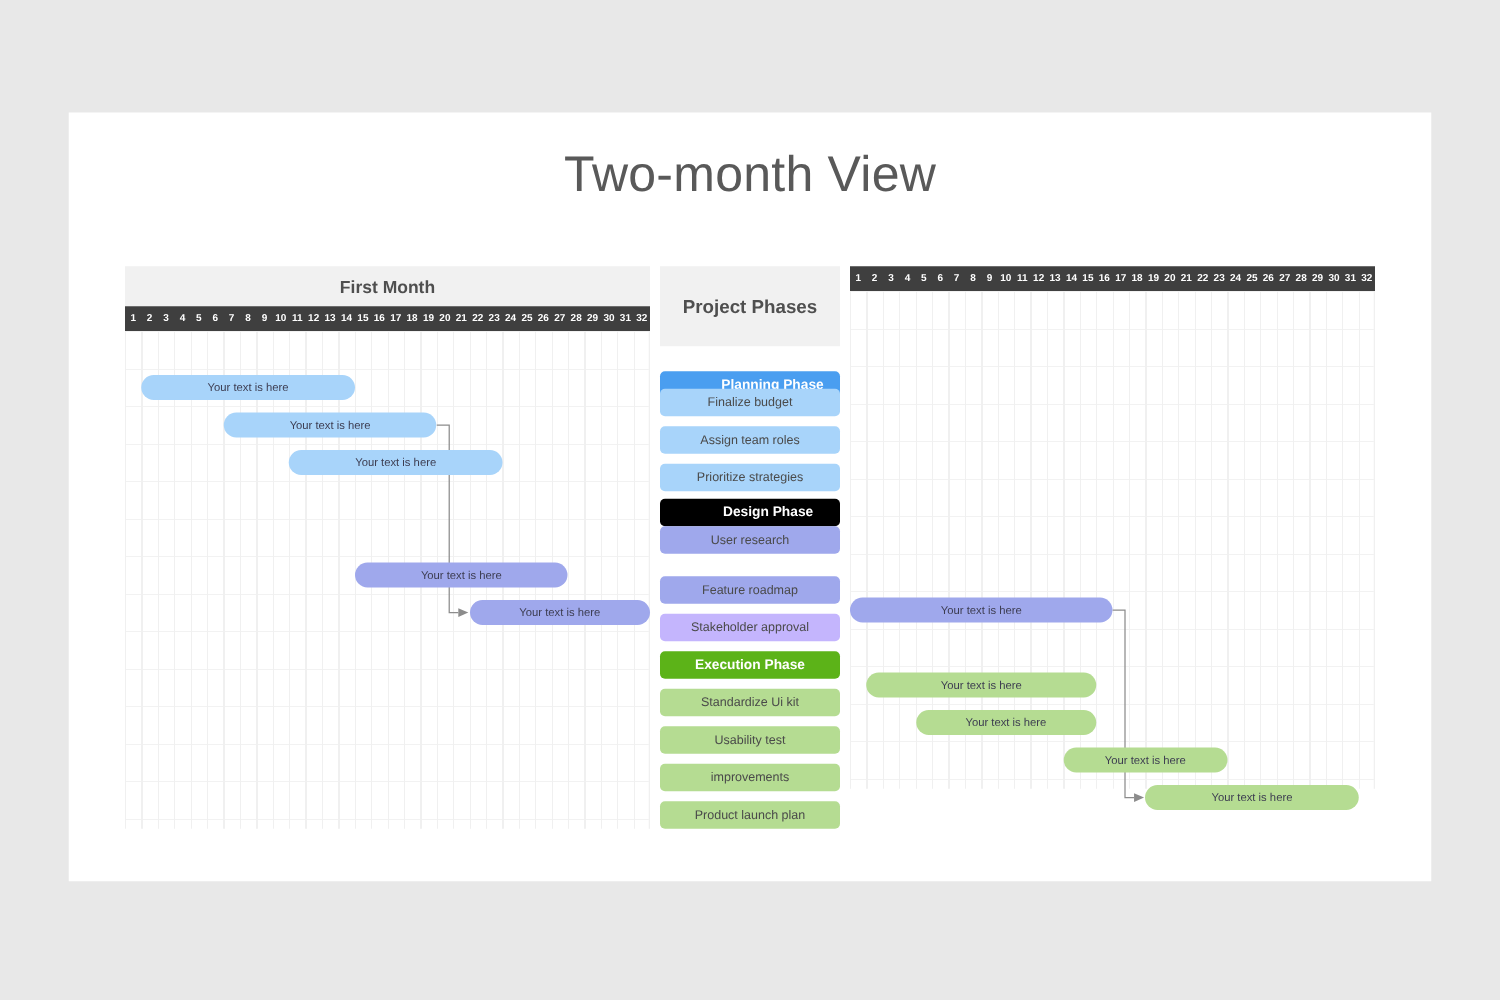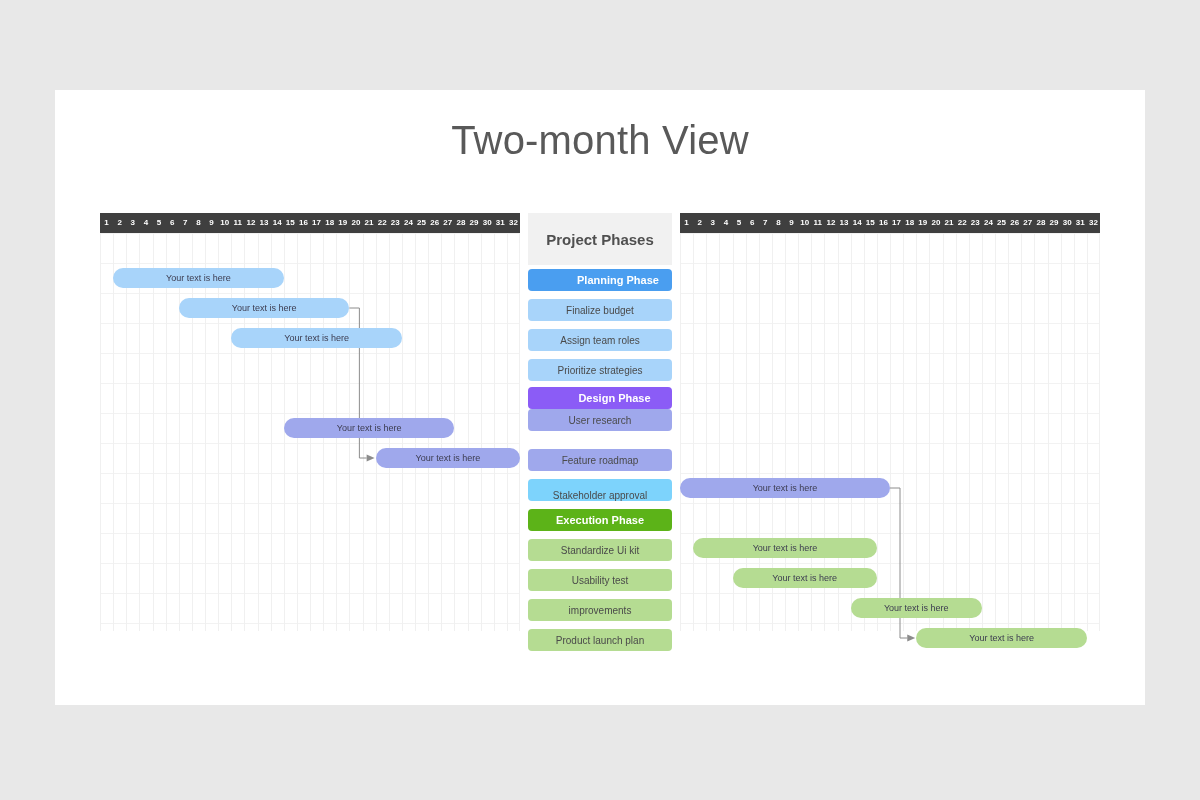--- a/index.html
+++ b/index.html
@@ -101,6 +101,7 @@
   <div id="chart">
 
     <div class="panel" id="panel-m1">
+      <div class="month-head">First Month</div>
       <div class="day-row" id="days-m1">
           <div class="day-cell">1</div>
           <div class="day-cell">2</div>

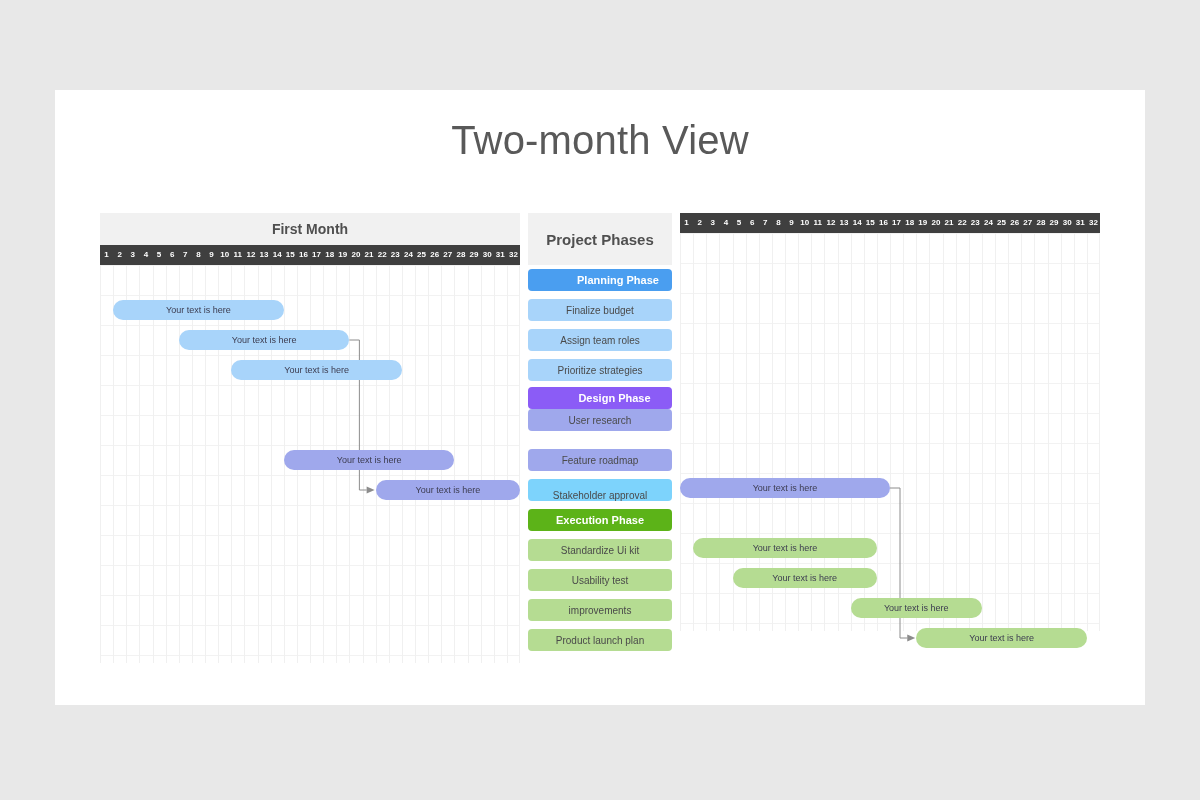--- a/index.html
+++ b/index.html
@@ -66,7 +66,7 @@
 
   
   #panel-mid .mid-head {
-    height: 52px; background: #f1f1f1;
+    height: 64px; background: #f1f1f1;
     display: flex; align-items: center; justify-content: center;
     font-size: 15px; font-weight: 700; color: #4f4f4f;
   }

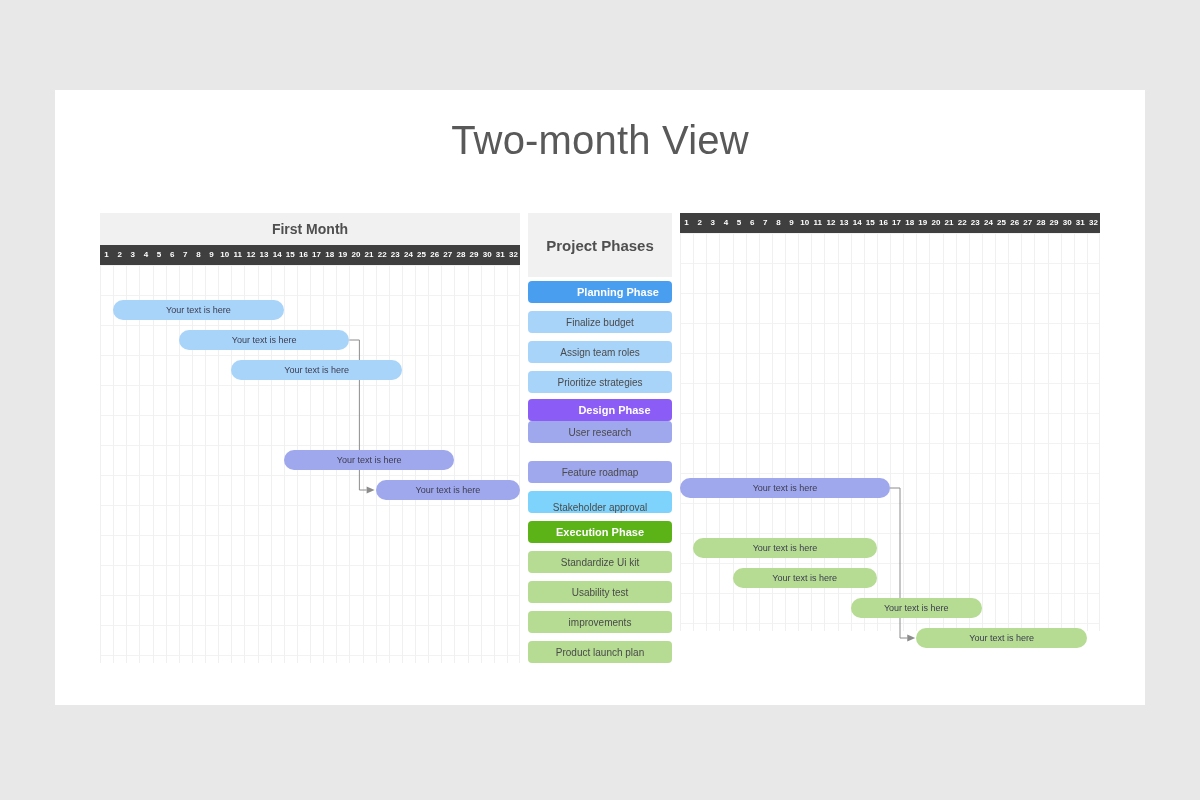--- a/index.html
+++ b/index.html
@@ -162,7 +162,7 @@
     <div class="panel" id="panel-mid">
       <div class="mid-head">Project Phases</div>
       <div class="phase-list" id="phase-list">
-          <div class="phase hdr" style="top: 4px; background: rgb(74, 158, 240); padding-left: 36px;">
+          <div class="phase hdr" style="top: 20px; background: rgb(74, 158, 240); padding-left: 36px;">
             <span>Planning Phase</span>
           </div>
           <div class="phase" style="top: 34px; background: rgb(168, 212, 250);">

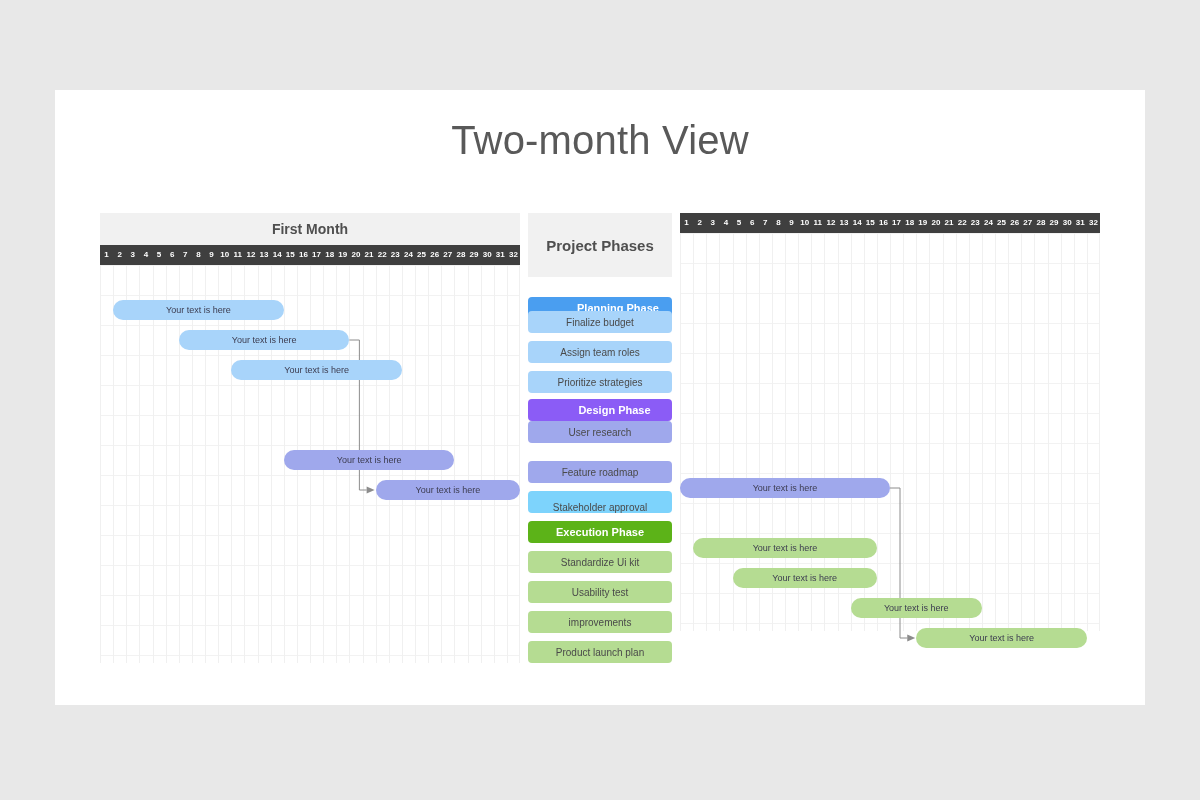--- a/index.html
+++ b/index.html
@@ -174,7 +174,7 @@
           <div class="phase" style="top: 94px; background: rgb(168, 212, 250);">
             <span>Prioritize strategies</span>
           </div>
-          <div class="phase hdr" style="top: 122px; background: #8b5cf6; padding-left: 29px;">
+          <div class="phase hdr" style="top: 122px; background: #000000; padding-left: 29px;">
             <span>Design Phase</span>
           </div>
           <div class="phase" style="top: 144px; background: rgb(159, 168, 236);">

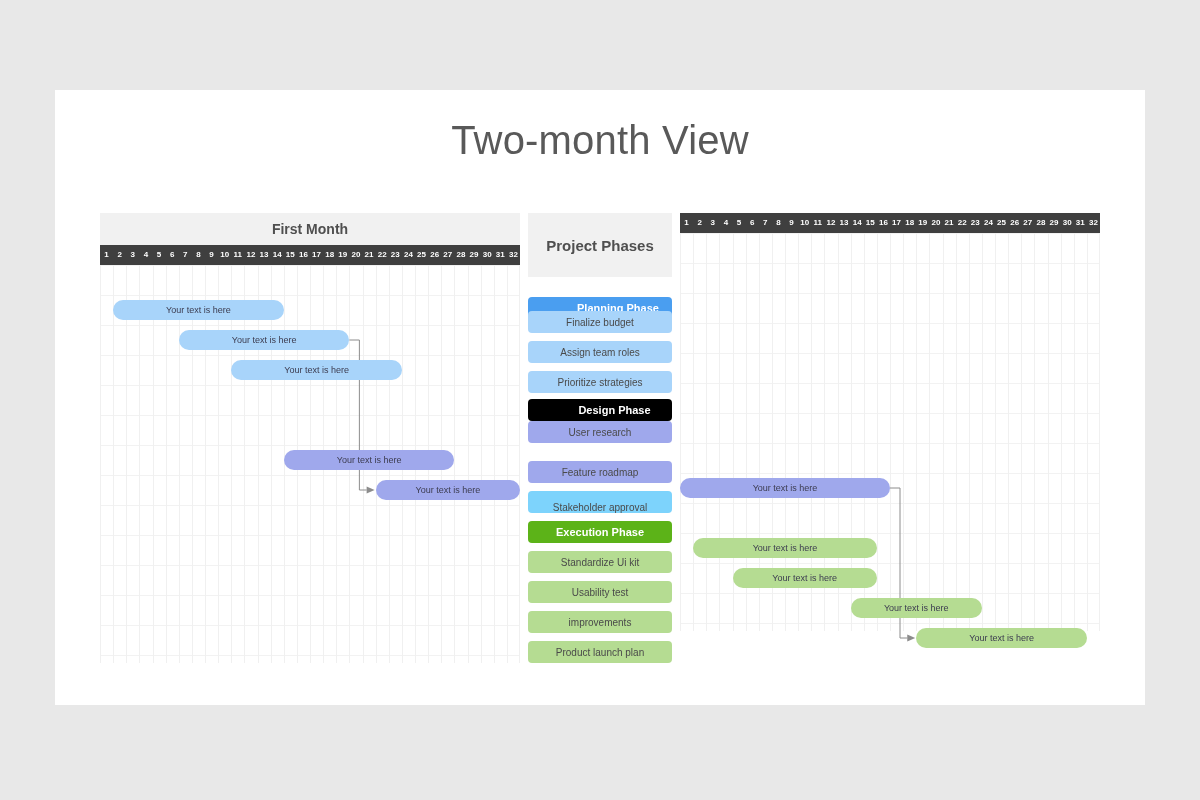--- a/index.html
+++ b/index.html
@@ -183,7 +183,7 @@
           <div class="phase" style="top: 184px; background: rgb(159, 168, 236);">
             <span>Feature roadmap</span>
           </div>
-          <div class="phase" style="top: 214px; background: #7dd3fc; align-items: flex-end;">
+          <div class="phase" style="top: 214px; background: #c4b5fd;">
             <span>Stakeholder approval</span>
           </div>
           <div class="phase hdr" style="top: 244px; background: rgb(92, 179, 24);">

